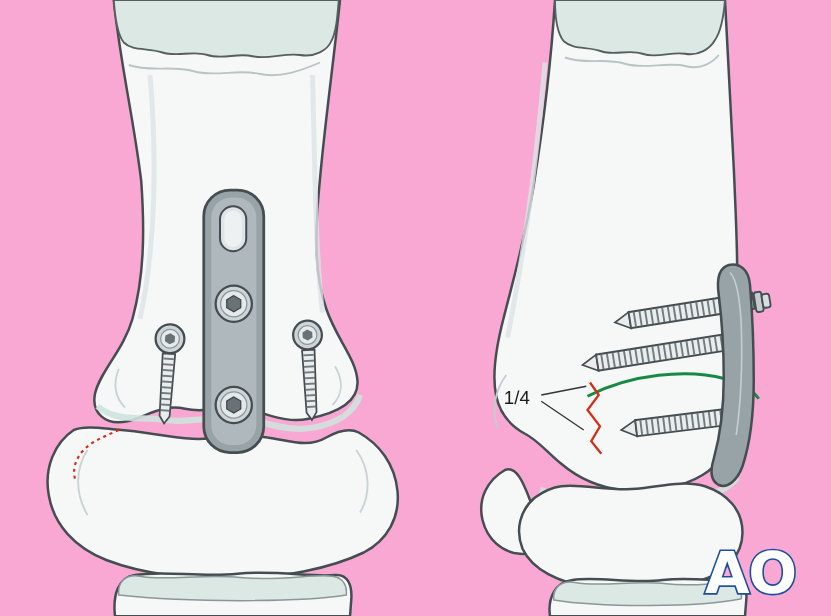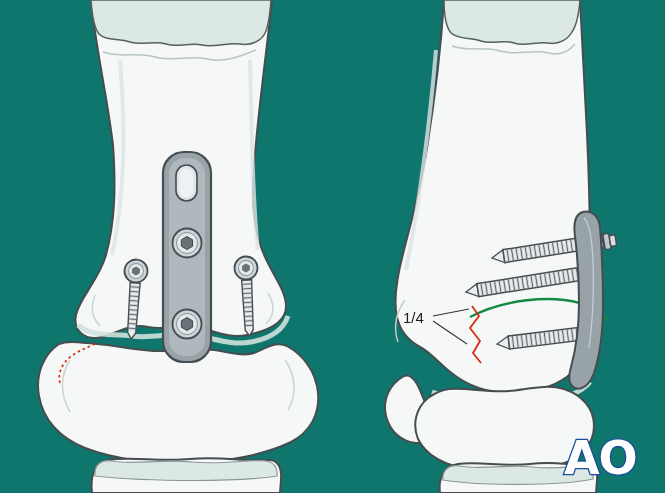--- a/index.html
+++ b/index.html
@@ -3,7 +3,7 @@
 <meta charset="utf-8">
 <style>
   html,body{margin:0;padding:0;background:#ffffff;}
-  .stage{position:relative;width:665px;height:493px;background:#0f766e;overflow:hidden;}
+  .stage{position:relative;width:665px;height:493px;background:#f9a8d4;overflow:hidden;}
   svg{display:block;}
   .label-text{font-family:"Liberation Sans",sans-serif;font-size:15px;fill:#1b1b1b;}
   .logo-text{font-family:"DejaVu Sans",sans-serif;font-weight:bold;font-size:46px;letter-spacing:-1px;}

